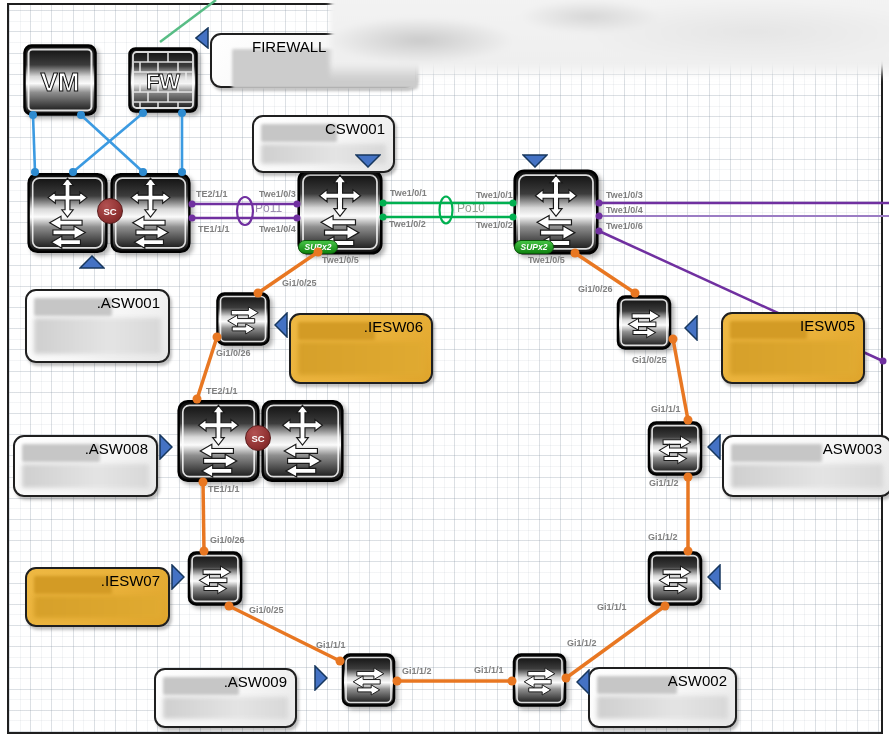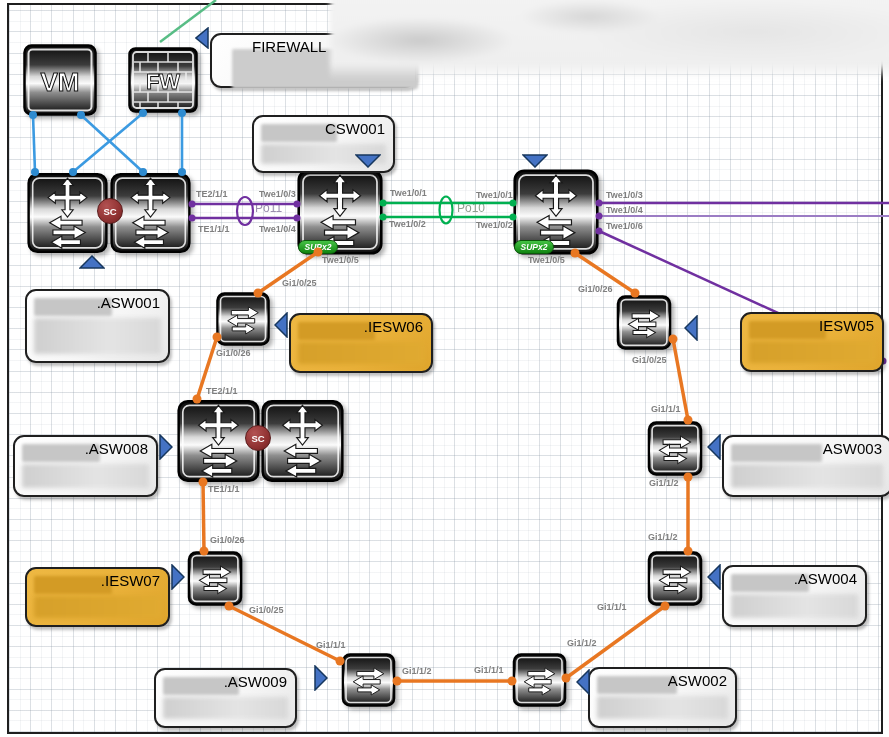--- a/index.html
+++ b/index.html
@@ -322,7 +322,7 @@
     <polygon points="1,13 25,13 13,1" fill="#4472c4" stroke="#17375e" stroke-width="1.5"></polygon>
     </svg>
 
-  <div class="callout orange" style="left:289px;top:293px;width:144px;height:60px">
+  <div class="callout orange" style="left:289px;top:293px;width:144px;height:71px">
     <span class="name">.IESW06</span>
     <div class="redact-a"></div>
     <div class="redact-b"></div>

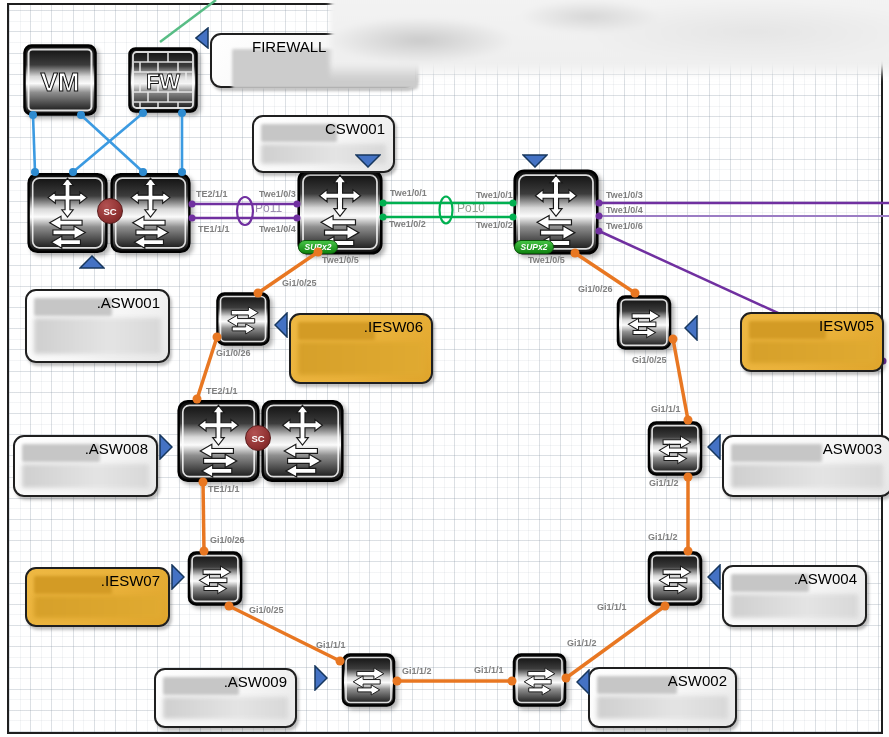--- a/index.html
+++ b/index.html
@@ -331,7 +331,7 @@
     <polygon points="13,1 13,25 1,13" fill="#4472c4" stroke="#17375e" stroke-width="1.5"></polygon>
     </svg>
 
-  <div class="callout orange" style="left:740px;top:292px;width:144px;height:60px">
+  <div class="callout orange" style="left:721px;top:292px;width:144px;height:72px">
     <span class="name">IESW05</span>
     <div class="redact-a"></div>
     <div class="redact-b"></div>

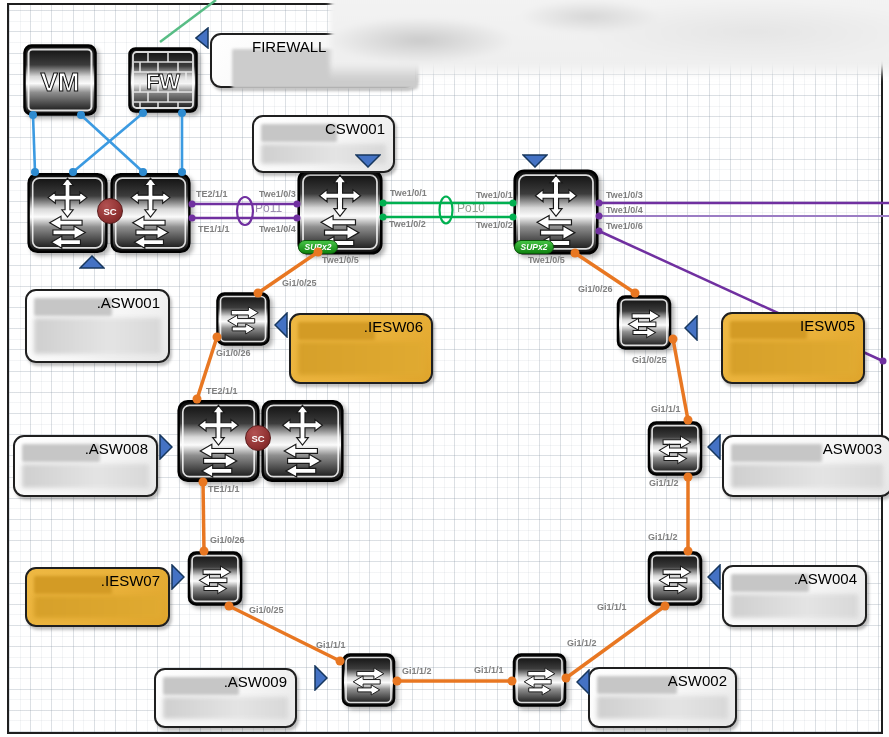--- a/index.html
+++ b/index.html
@@ -367,11 +367,6 @@
     <polygon points="1,1 1,25 13,13" fill="#4472c4" stroke="#17375e" stroke-width="1.5"></polygon>
     </svg>
 
-  <div class="callout white" style="left:722px;top:545px;width:145px;height:62px">
-    <span class="name">.ASW004</span>
-    <div class="redact-a"></div>
-    <div class="redact-b"></div>
-  </div>
   <svg class="co-arrow" style="left:707px;top:564px" width="14" height="26">
     <polygon points="13,1 13,25 1,13" fill="#4472c4" stroke="#17375e" stroke-width="1.5"></polygon>
     </svg>

